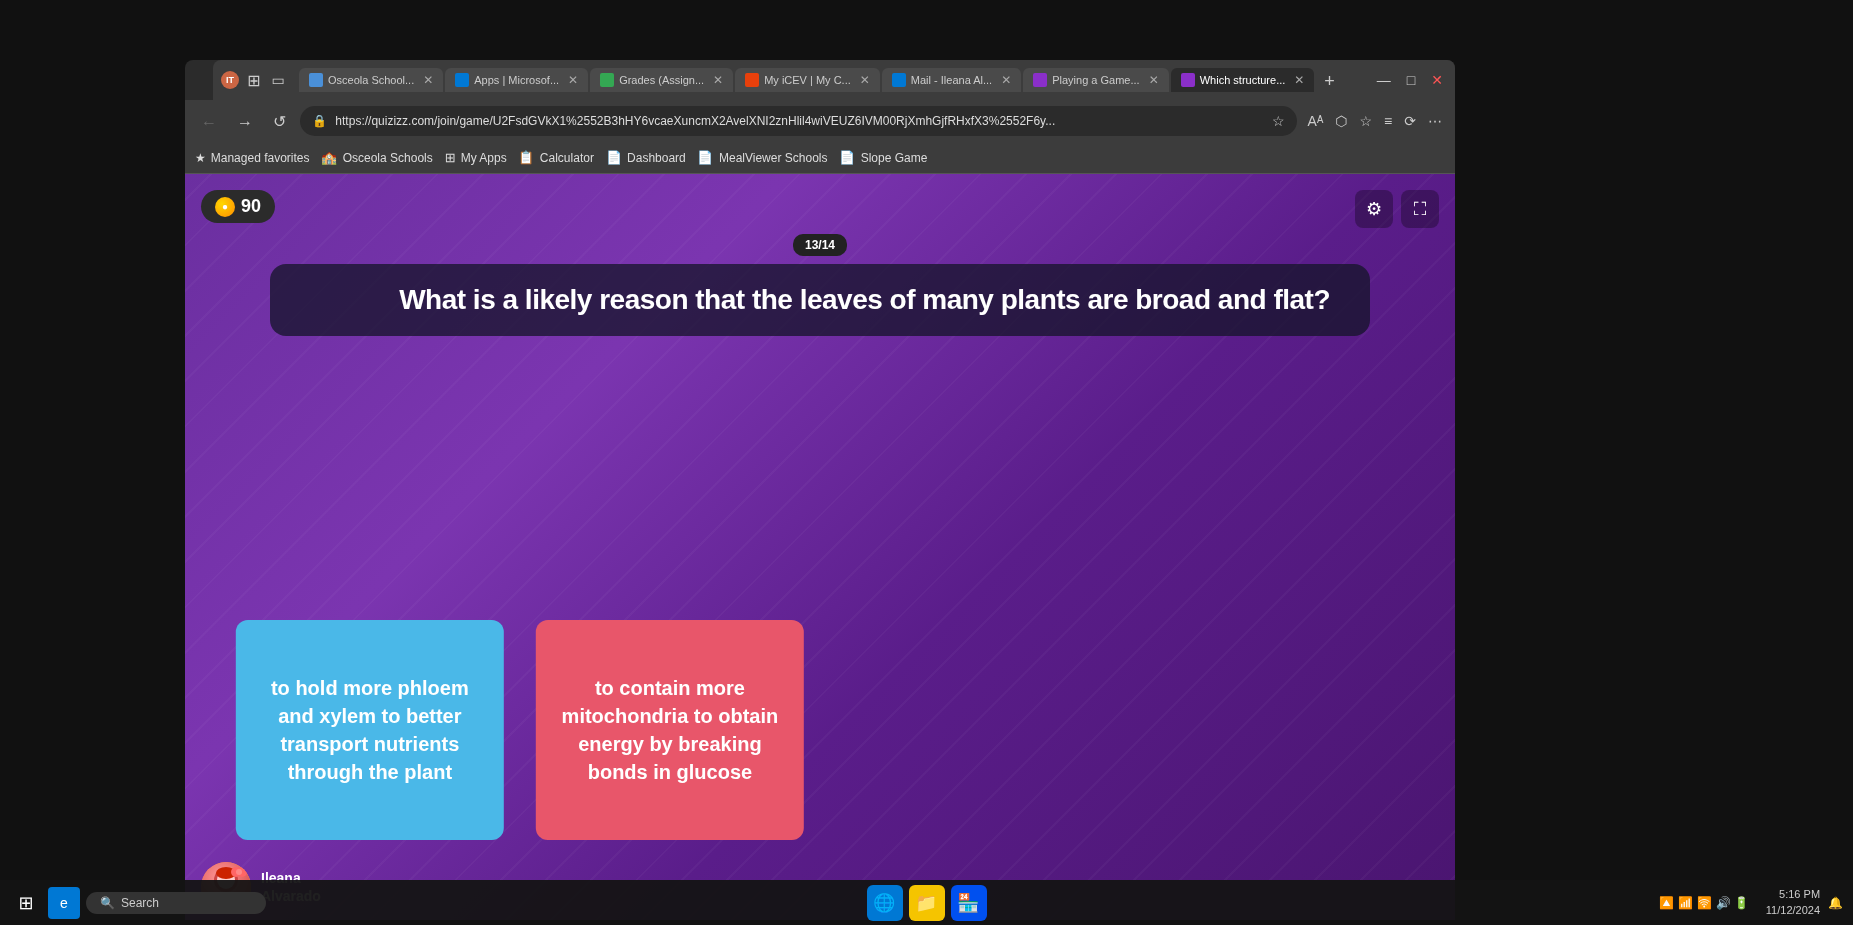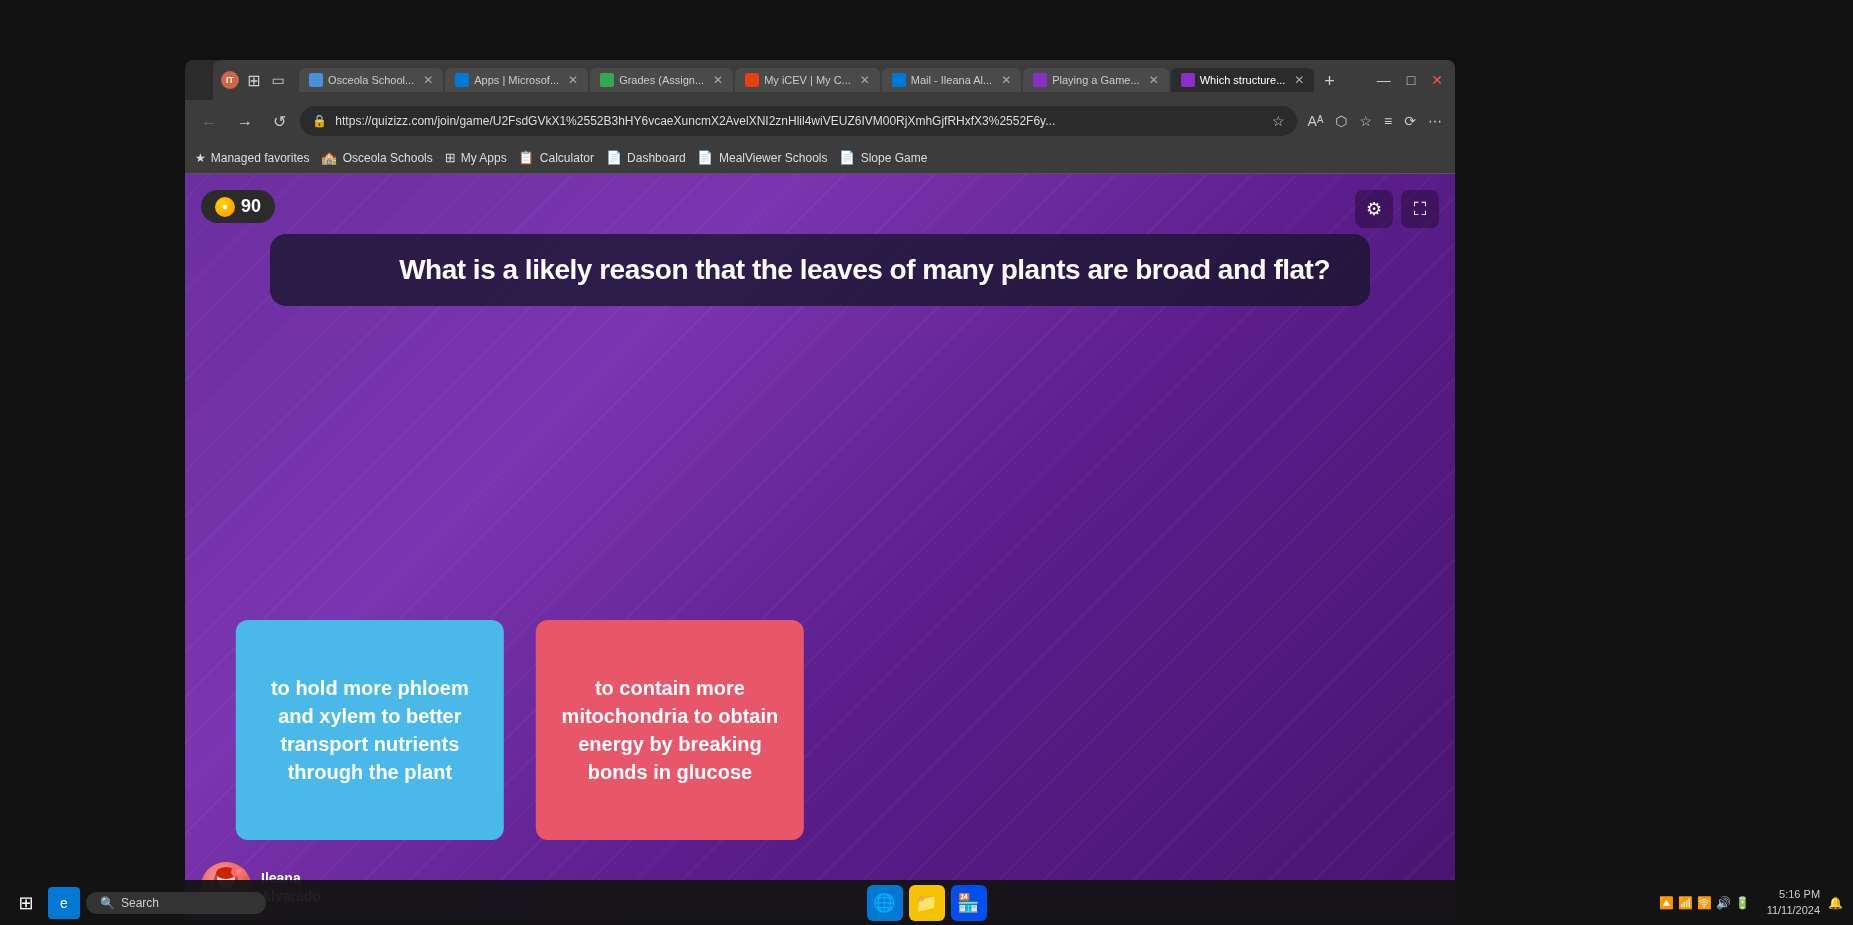--- a/index.html
+++ b/index.html
@@ -550,6 +550,9 @@
     </div>
 
     <div class="question-container">
+      <div style="text-align:center;margin-bottom:8px;">
+        <span style="background:#222;color:#fff;font-size:12px;font-weight:bold;padding:4px 12px;border-radius:10px;display:inline-block;">13/14</span>
+      </div>
       <div class="question-box">
         <p class="question-text">What is a likely reason that the leaves of many plants are broad and flat?</p>
       </div>

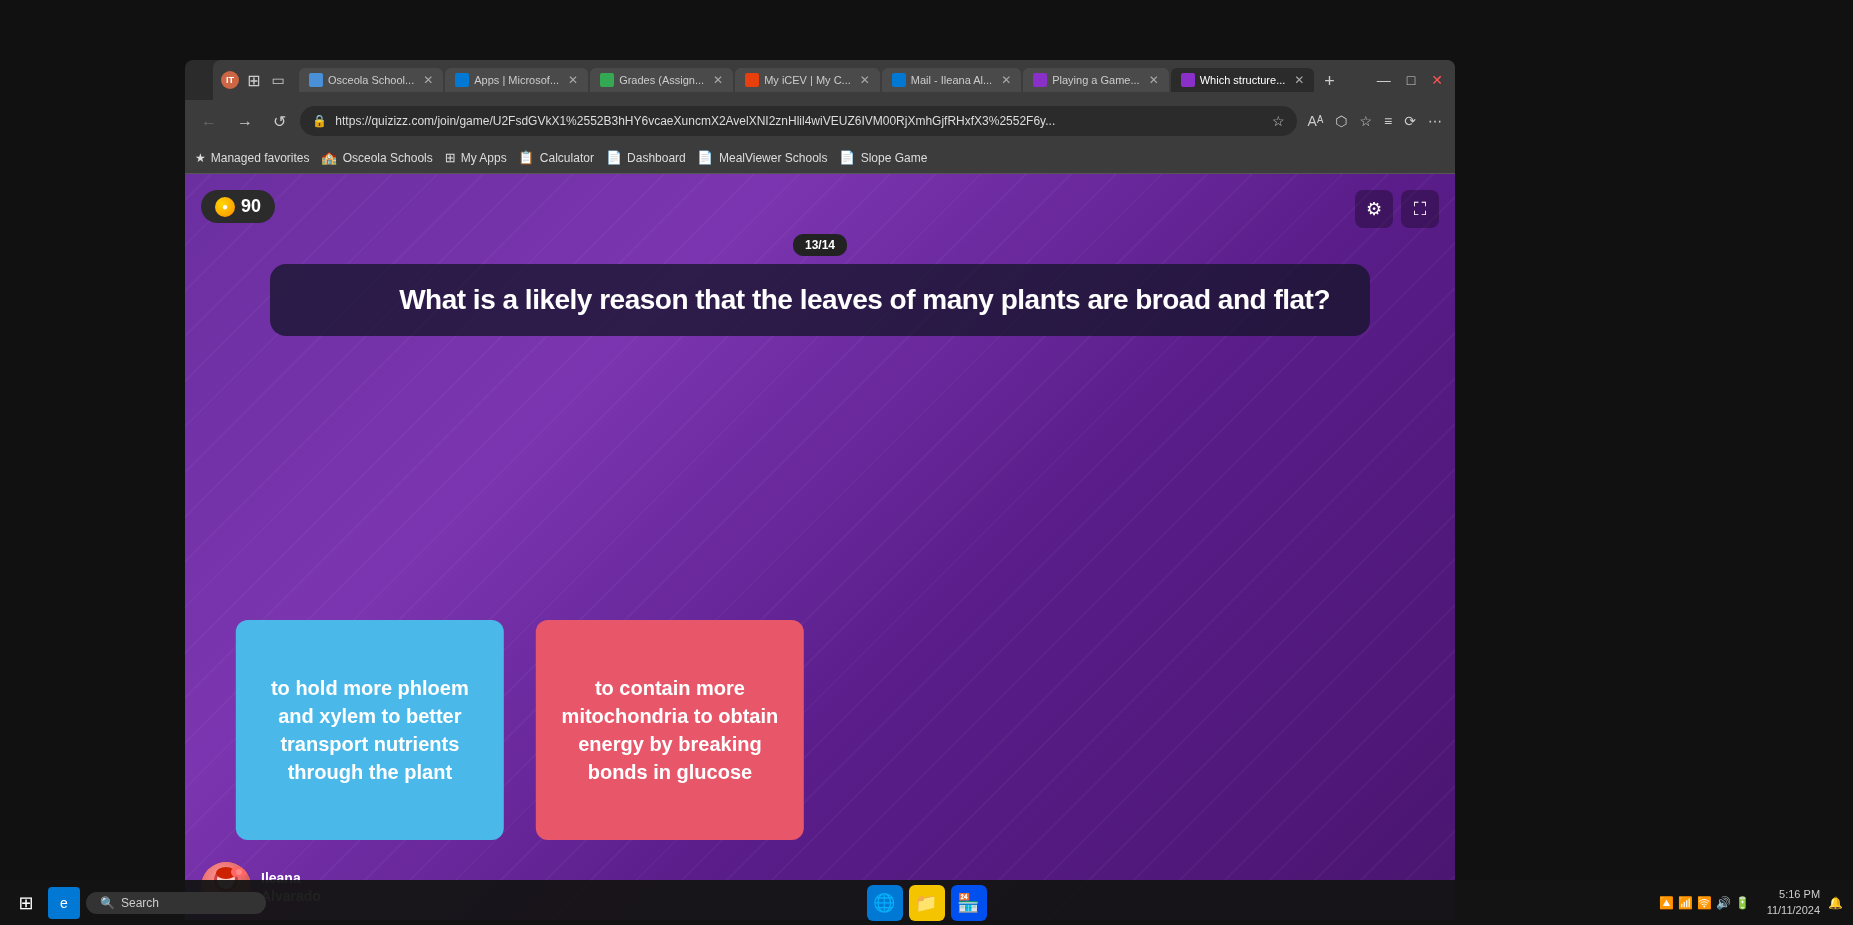--- a/index.html
+++ b/index.html
@@ -625,7 +625,7 @@
     </div>
     <div class="taskbar-time">
       <div>5:16 PM</div>
-      <div>11/11/2024</div>
+      <div>11/12/2024</div>
     </div>
     <span class="sys-icon">🔔</span>
   </div>

